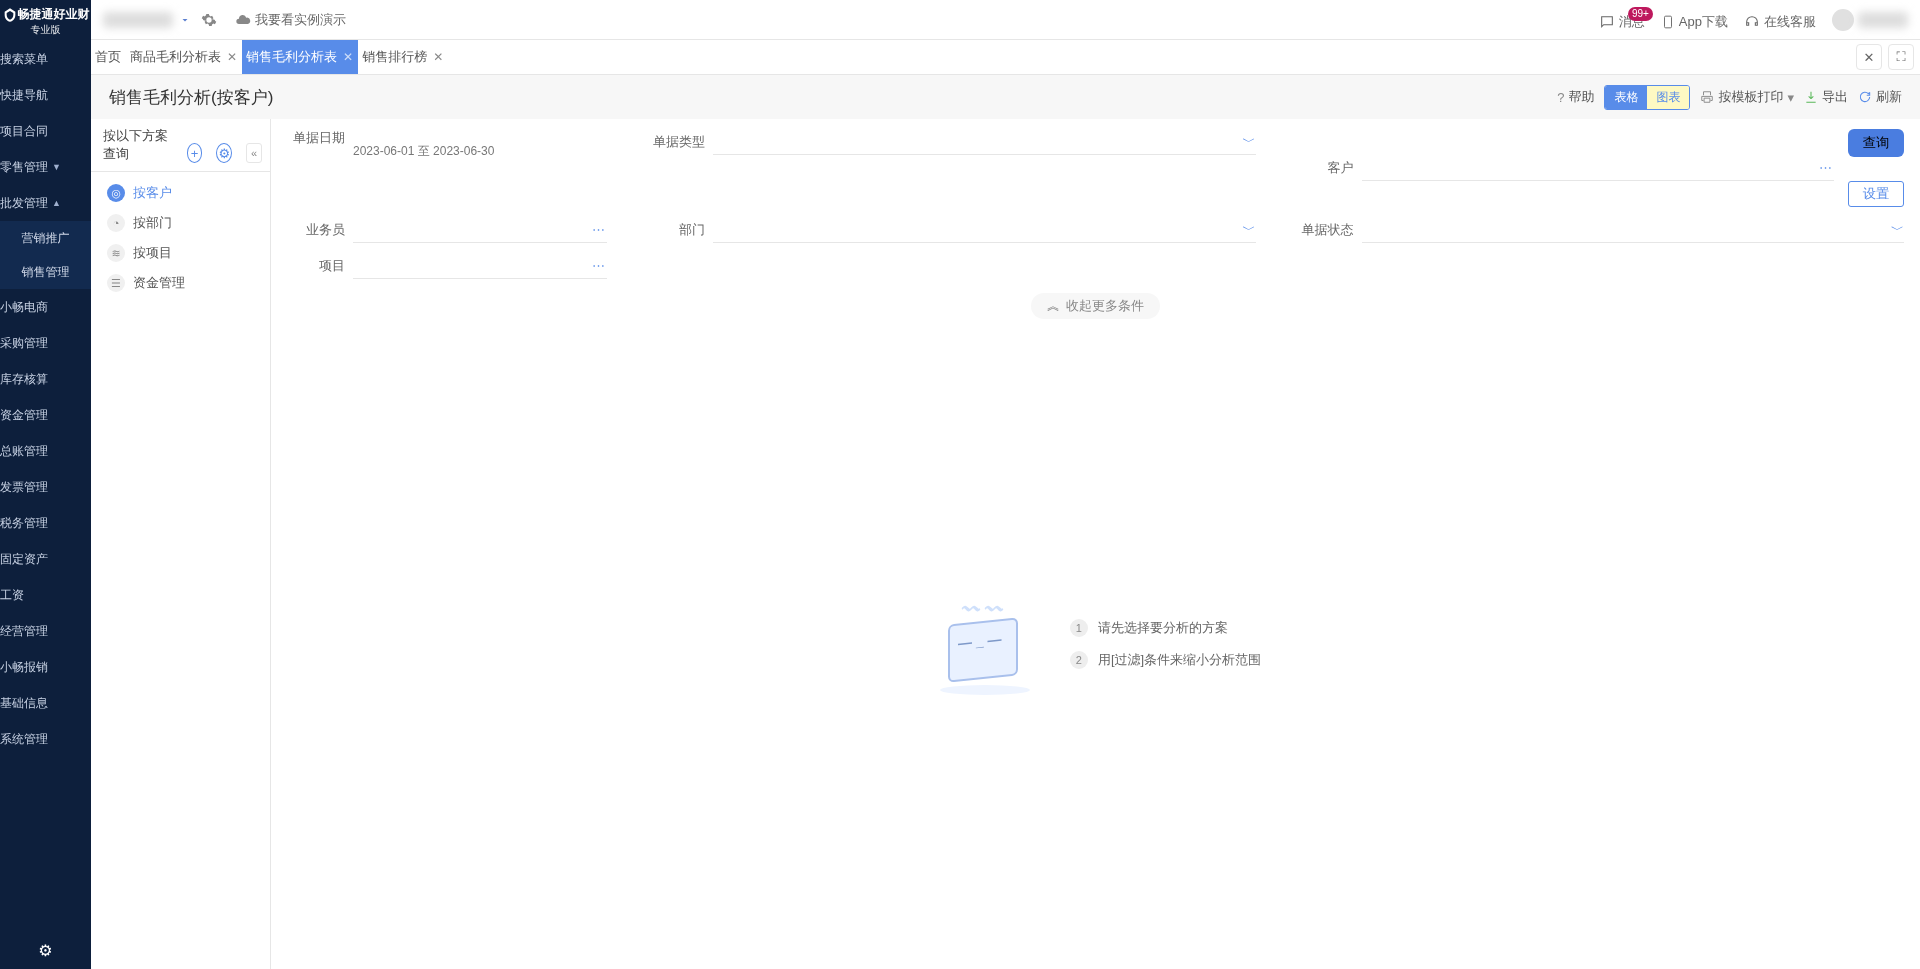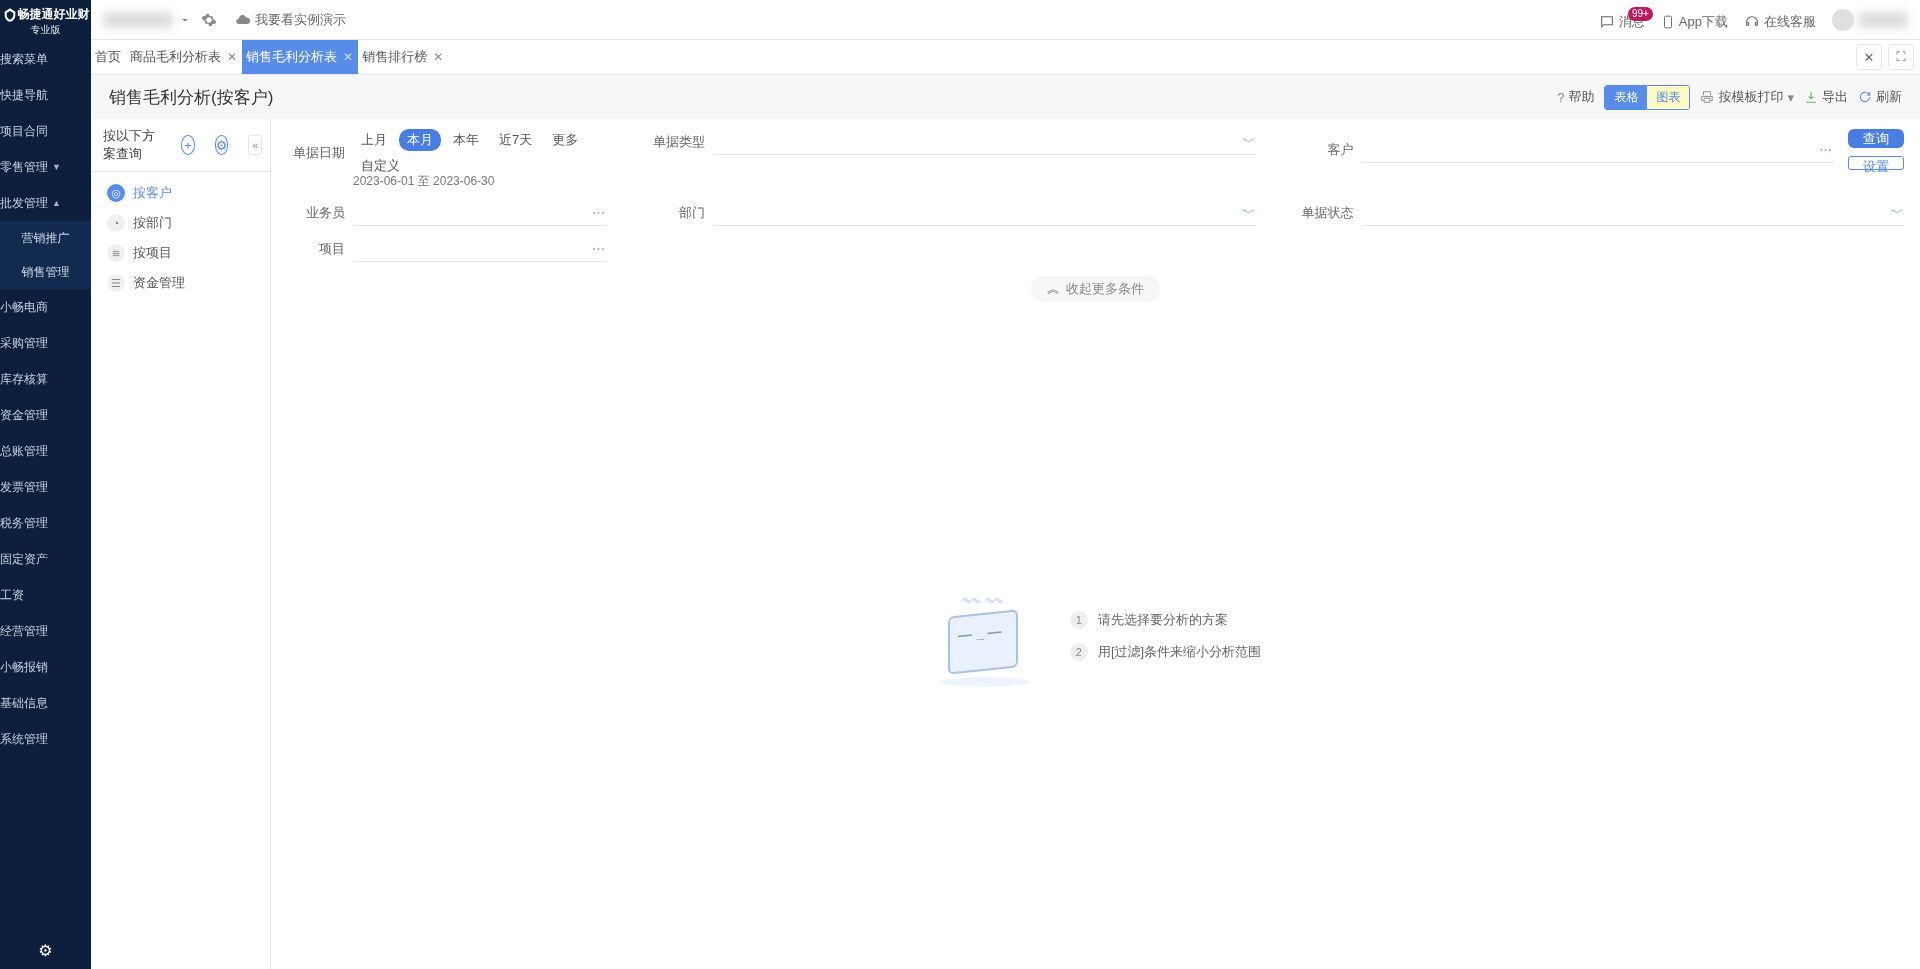--- a/index.html
+++ b/index.html
@@ -57,7 +57,7 @@
 
   .body{flex:1;display:flex;min-height:0}
   .scheme{width:180px;border-right:1px solid var(--border);background:#fff;display:flex;flex-direction:column}
-  .scheme-head{display:flex;align-items:center;padding:8px 8px 8px 12px;gap:20px;border-bottom:1px solid var(--border);font-size:13px;color:#444}
+  .scheme-head{display:flex;align-items:flex-end;padding:8px 8px 8px 12px;gap:14px;border-bottom:1px solid var(--border);font-size:13px;color:#444}
   .round{width:20px;height:20px;border:1px solid var(--accent);border-radius:50%;display:flex;align-items:center;justify-content:center;color:var(--accent);font-size:13px;cursor:pointer}
   .collapse{width:20px;height:20px;border:1px solid var(--border);border-radius:3px;display:flex;align-items:center;justify-content:center;color:#888;cursor:pointer;margin-left:auto;font-size:11px}
   .scheme-list{padding:6px 0}

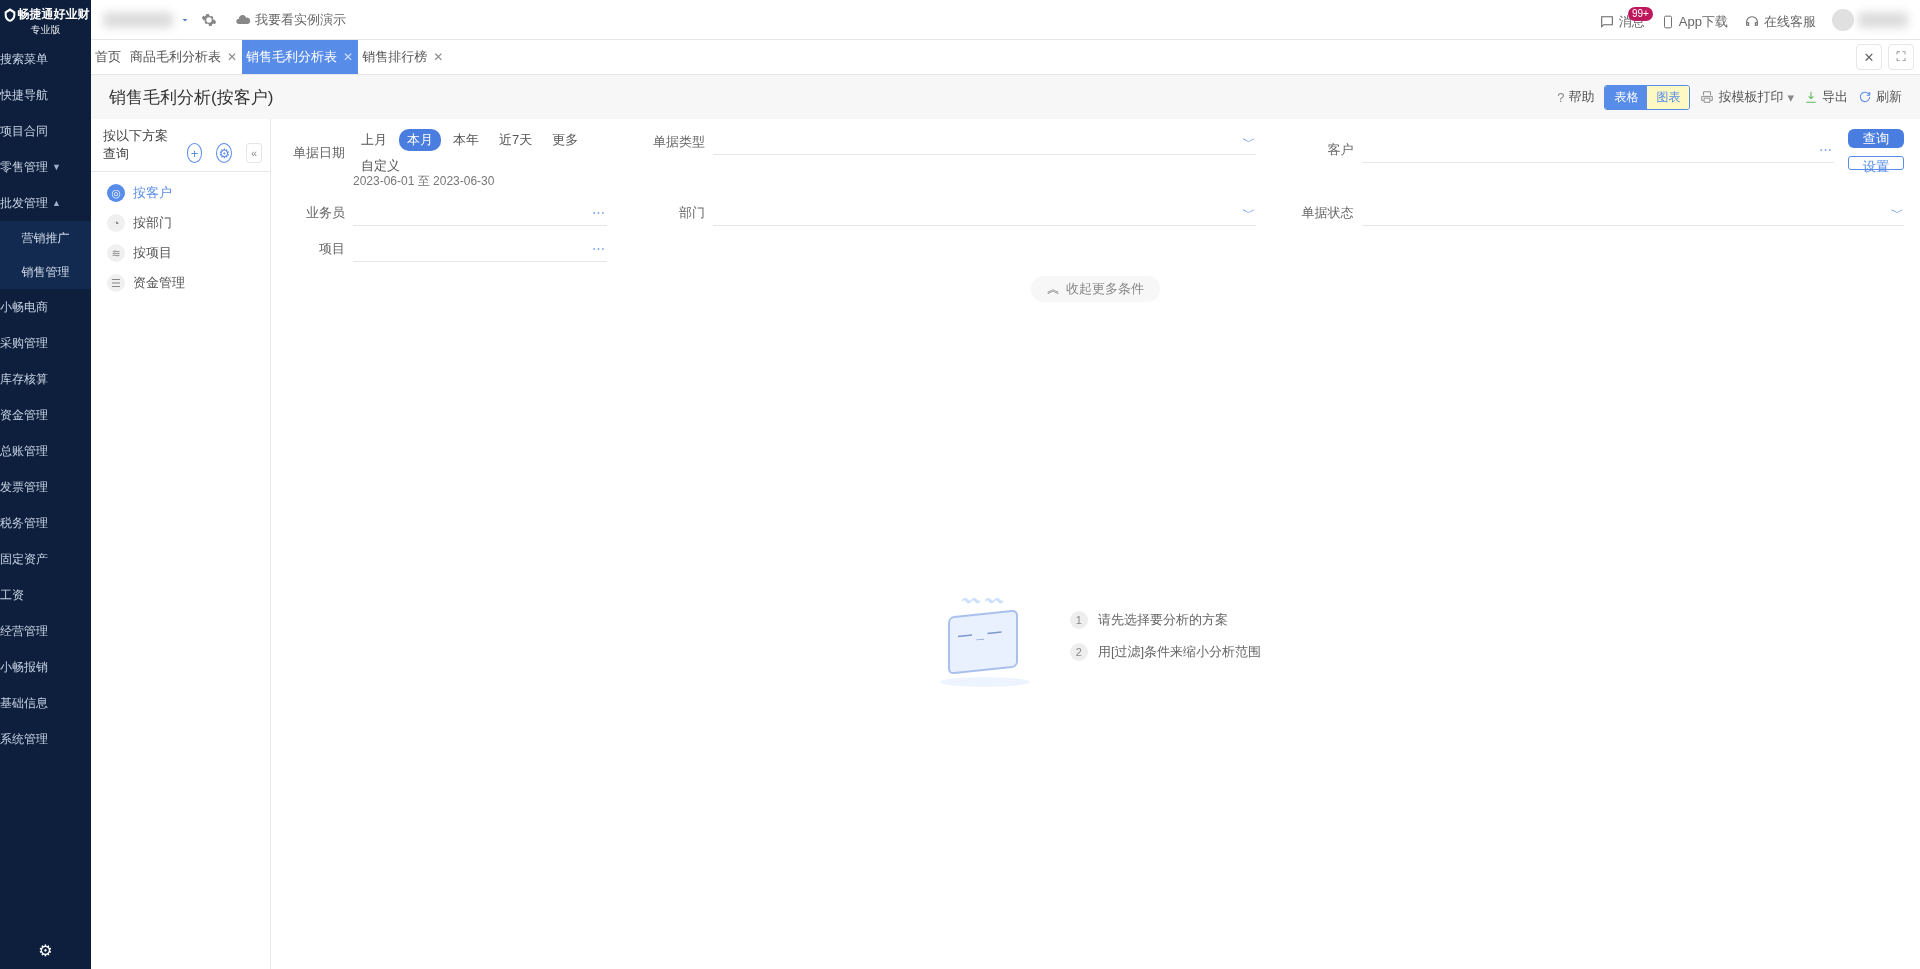--- a/index.html
+++ b/index.html
@@ -315,14 +315,6 @@
             <div>
               <div class="frow">
                 <div class="flabel">单据日期</div>
-                <div class="pill-group" id="date-pills">
-                    <span class="pill">上月</span>
-                    <span class="pill on">本月</span>
-                    <span class="pill">本年</span>
-                    <span class="pill">近7天</span>
-                    <span class="pill">更多</span>
-                    <span class="pill">自定义</span>
-                  </div>
               </div>
               <div class="daterange">2023-06-01 至 2023-06-30</div>
             </div>

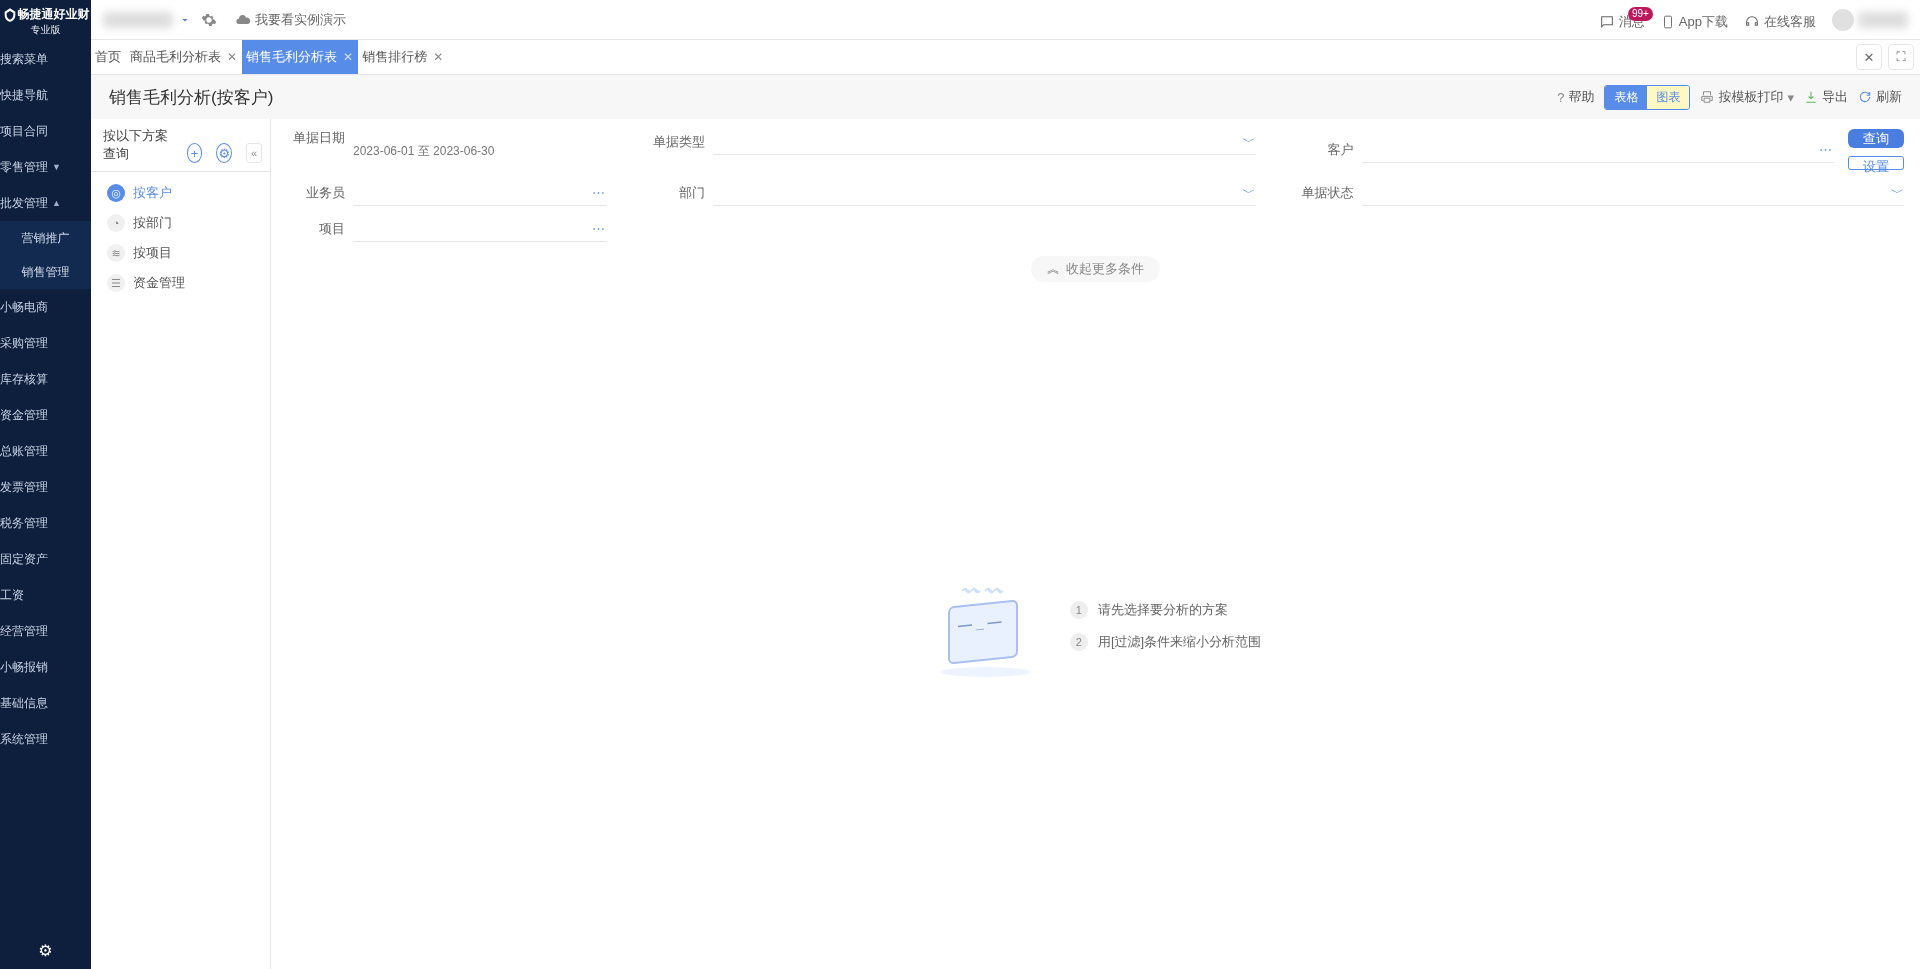--- a/index.html
+++ b/index.html
@@ -77,7 +77,7 @@
   .field{flex:1;border-bottom:1px solid var(--border);height:26px;display:flex;align-items:center;justify-content:flex-end;color:var(--accent)}
   .field .dots{color:var(--accent);letter-spacing:2px;cursor:pointer}
   .field .chev{color:var(--accent);cursor:pointer}
-  .primary-btn{background:var(--accent-strong);color:#ffffff;border:none;border-radius:6px;height:19px;width:56px;cursor:pointer}
+  .primary-btn{background:var(--accent-strong);color:#000000;border:none;border-radius:6px;height:28px;width:56px;cursor:pointer}
   .ghost-btn{border:1px solid var(--accent);color:var(--accent);background:#fff;border-radius:3px;height:14px;width:56px;cursor:pointer;margin-top:4px}
   .btncol{display:flex;flex-direction:column;align-items:flex-end;gap:4px}
 

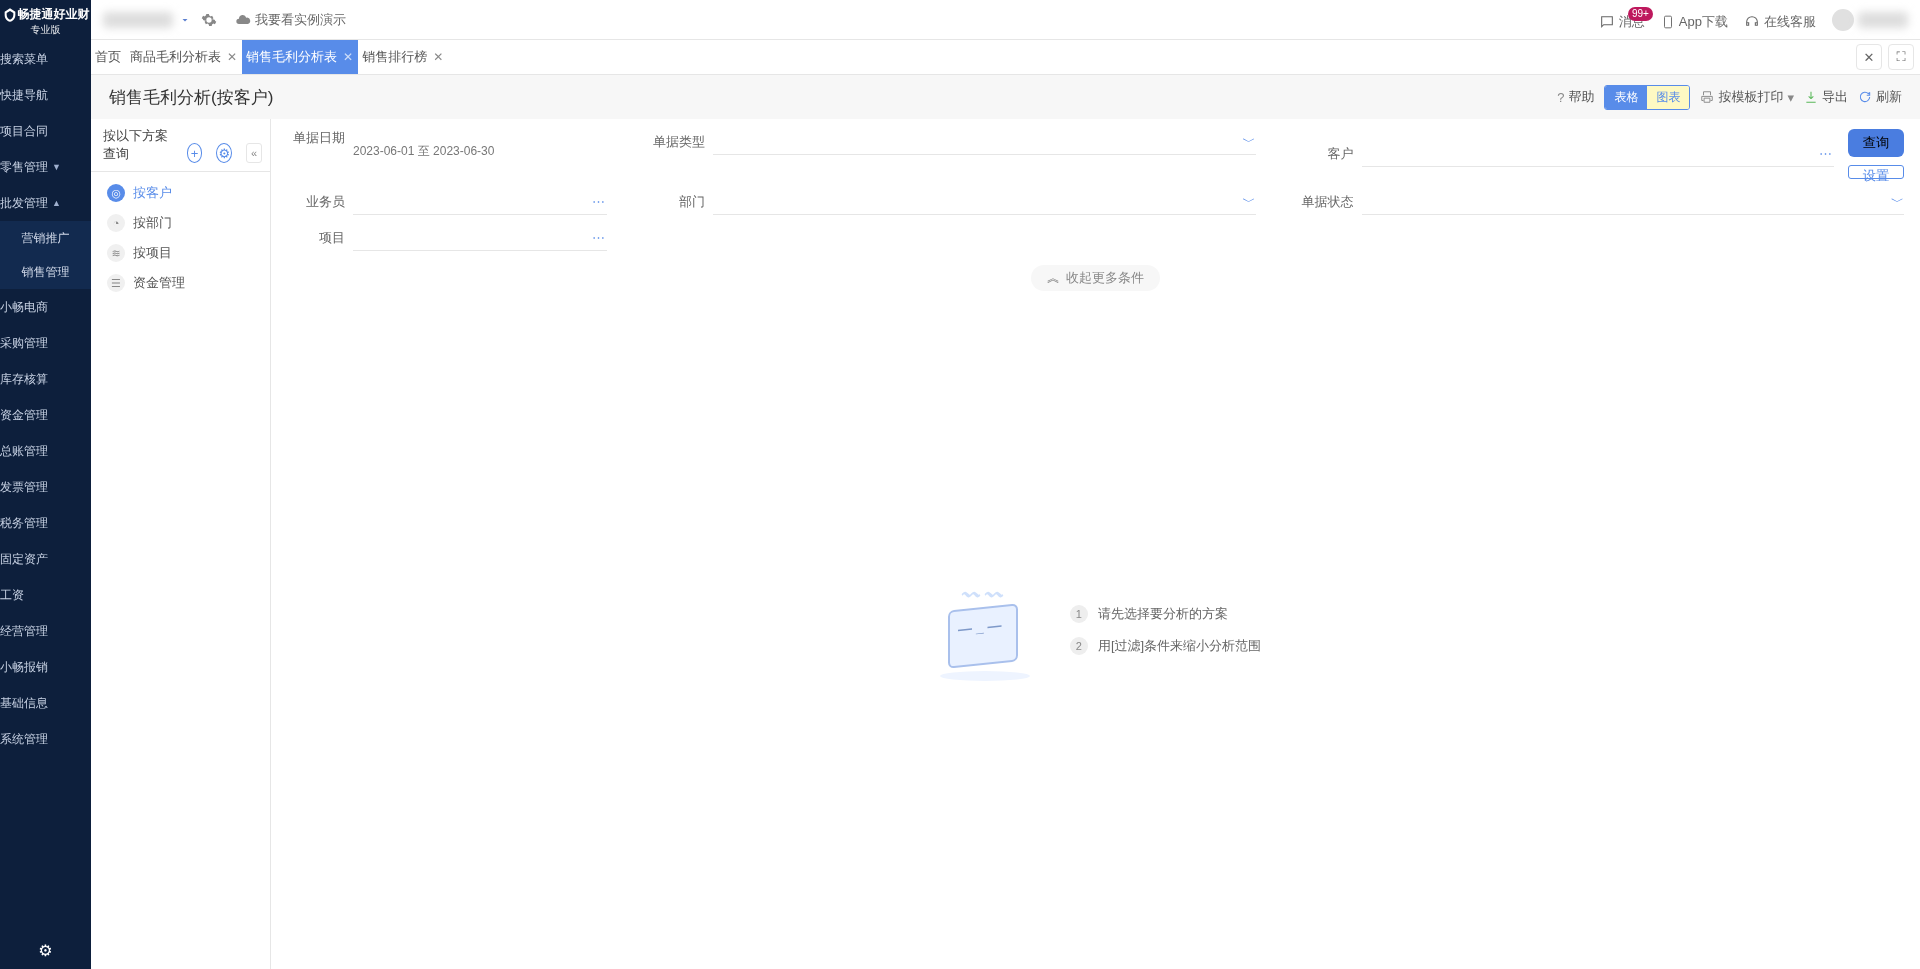--- a/index.html
+++ b/index.html
@@ -78,7 +78,7 @@
   .field .dots{color:var(--accent);letter-spacing:2px;cursor:pointer}
   .field .chev{color:var(--accent);cursor:pointer}
   .primary-btn{background:var(--accent-strong);color:#000000;border:none;border-radius:6px;height:28px;width:56px;cursor:pointer}
-  .ghost-btn{border:1px solid var(--accent);color:var(--accent);background:#fff;border-radius:3px;height:14px;width:56px;cursor:pointer;margin-top:4px}
+  .ghost-btn{border:1px solid var(--accent);color:var(--accent);background:#fff;border-radius:3px;height:26px;width:56px;cursor:pointer;margin-top:20px}
   .btncol{display:flex;flex-direction:column;align-items:flex-end;gap:4px}
 
   .fold{margin:14px auto 0;background:#f7f7f7;border-radius:14px;display:inline-flex;align-items:center;gap:6px;padding:4px 16px;color:#888;cursor:pointer;align-self:center}

